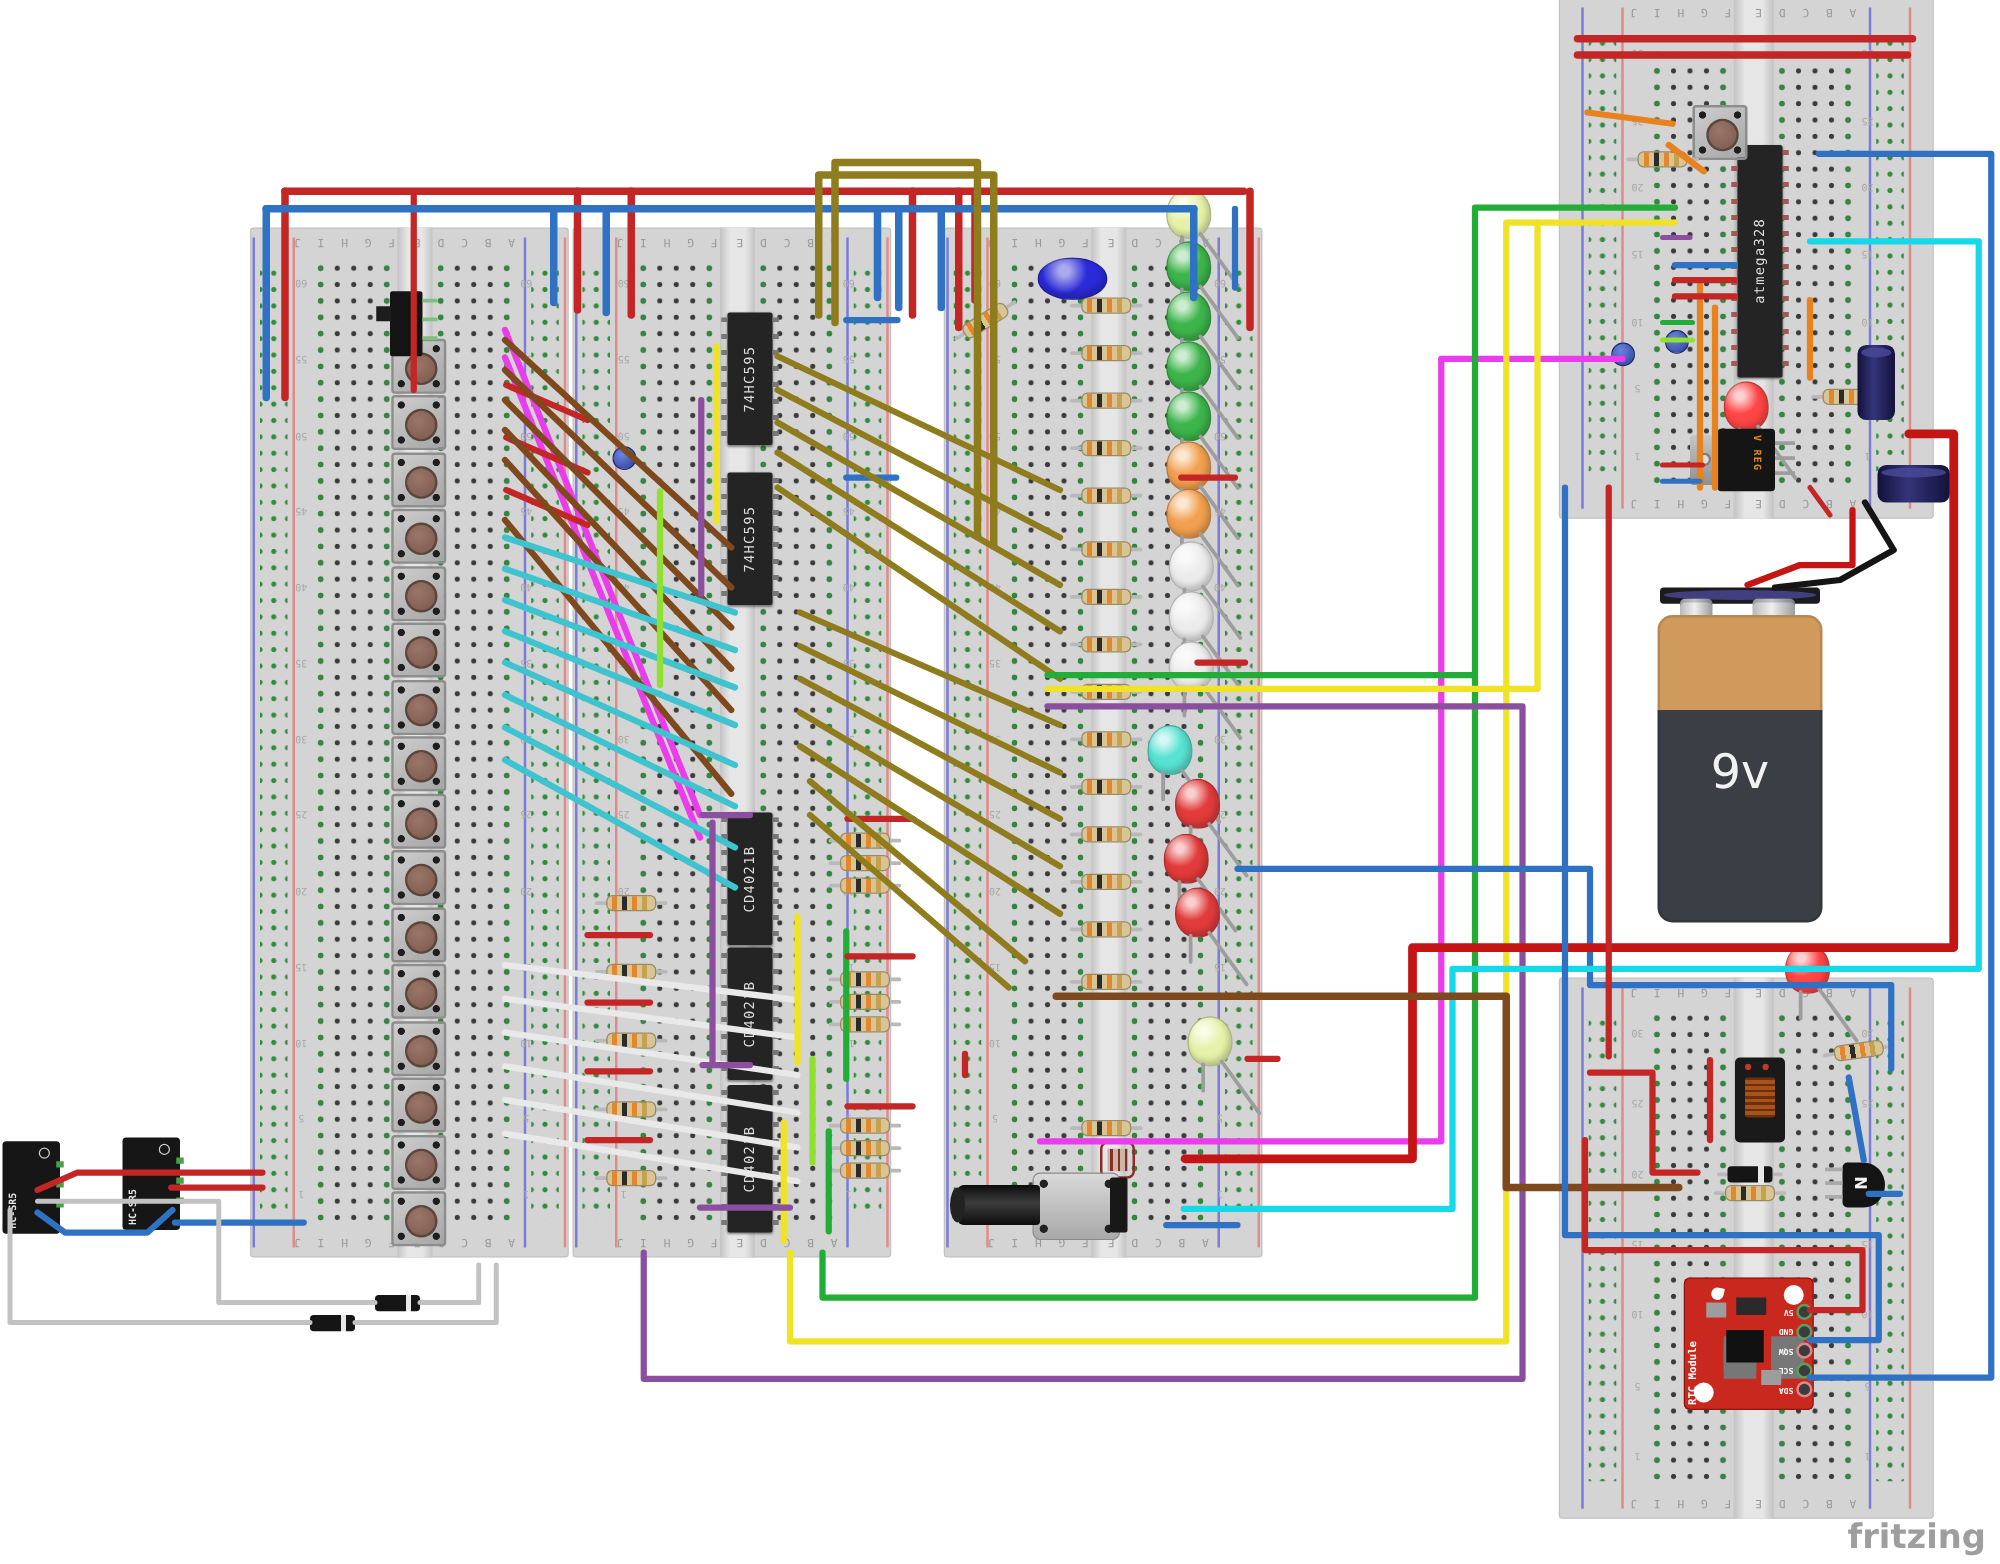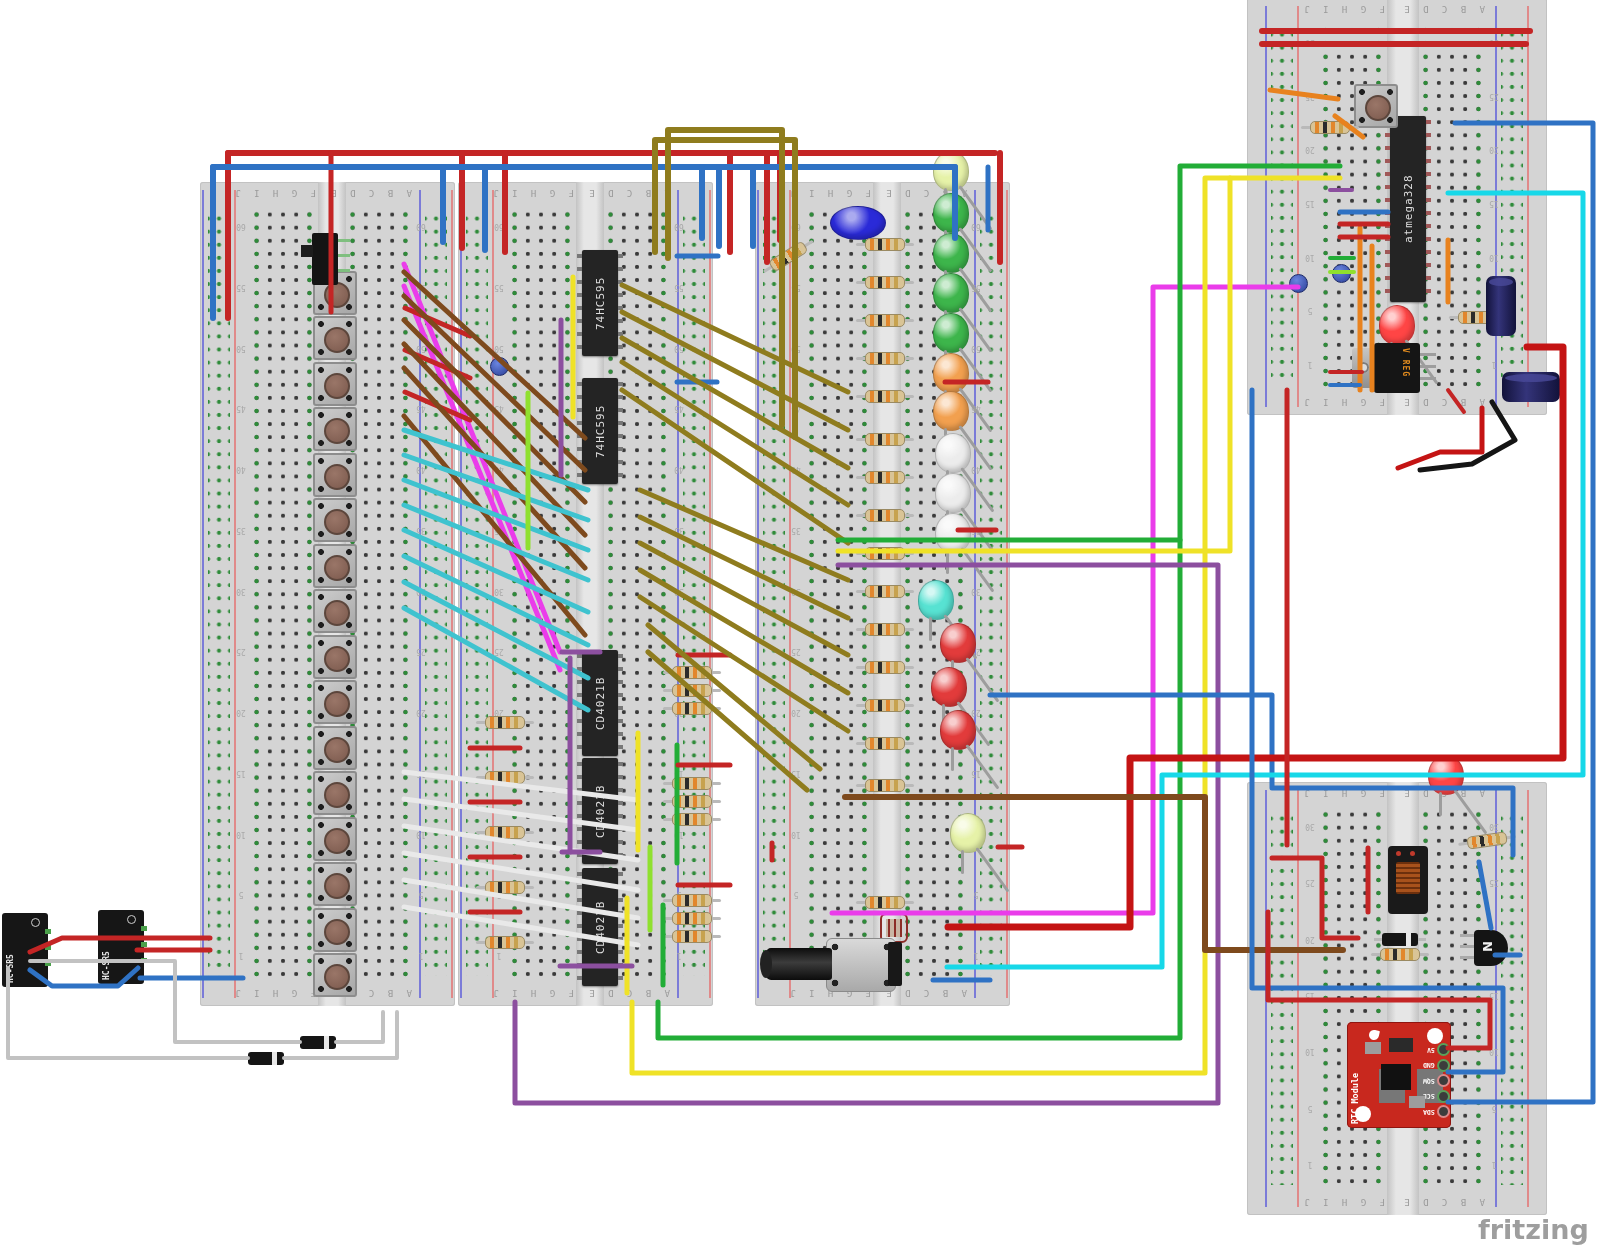--- a/index.html
+++ b/index.html
@@ -700,6 +700,14 @@
     </div>
     <div class="cmp sensor" style="left: 98px; top: 910px;">
       <span>HC-SR5</span>
+    </div>
+    <div class="cmp batt" style="left: 1326px; top: 470px;">
+      <div class="cap"></div>
+      <div class="t1"></div>
+      <div class="t2"></div>
+      <div class="body">
+        <span>9v</span>
+      </div>
     </div>
     <div class="cmp rtc" style="left: 1347px; top: 1022px;">
       <div class="vl">RTC Module</div>

